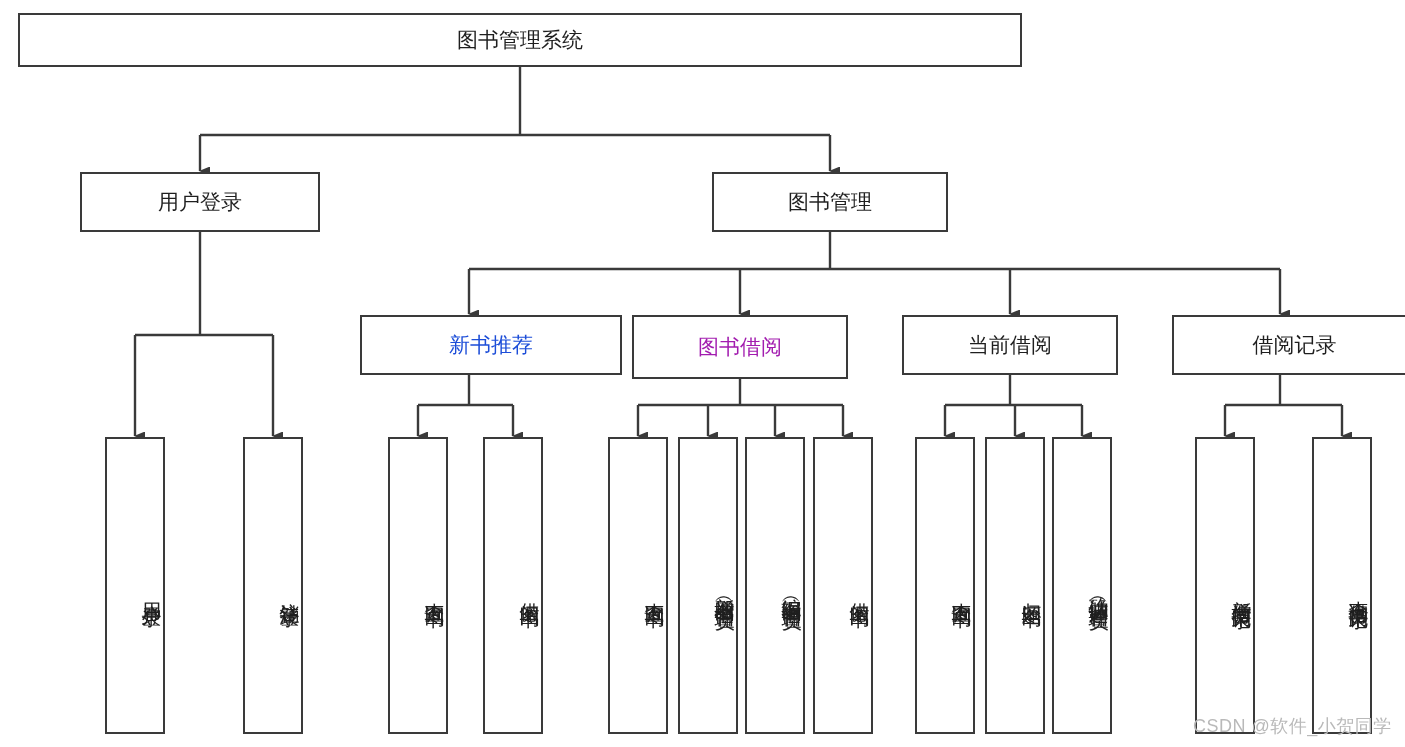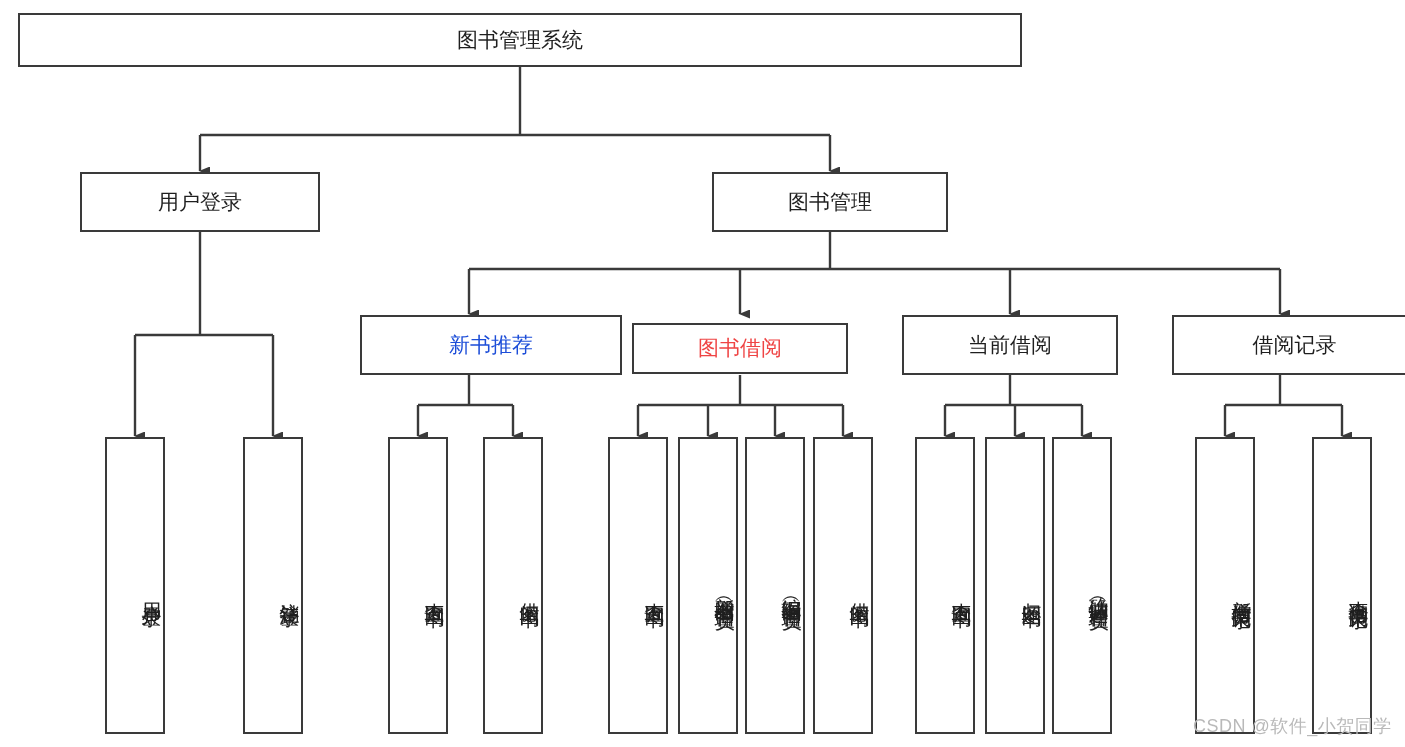--- a/index.html
+++ b/index.html
@@ -126,7 +126,7 @@
       <div class="node horiz" style="left: 360px; top: 315px; width: 262px; height: 60px; border-color: rgb(58, 58, 58); color: #1d4ed8; text-align: right;">
         <span class="node-label">新书推荐</span>
       </div>
-      <div class="node horiz" style="left: 632px; top: 315px; width: 216px; height: 51px; border-color: rgb(58, 58, 58); color: #ef4444; margin-top: 8px;">
+      <div class="node horiz" style="left: 632px; top: 315px; width: 216px; height: 64px; border-color: rgb(58, 58, 58); color: #a21caf;">
         <span class="node-label">图书借阅</span>
       </div>
       <div class="node horiz" style="left: 902px; top: 315px; width: 216px; height: 60px; border-color: rgb(58, 58, 58); color: rgb(31, 31, 31); font-family: Liberation Serif, serif;">

